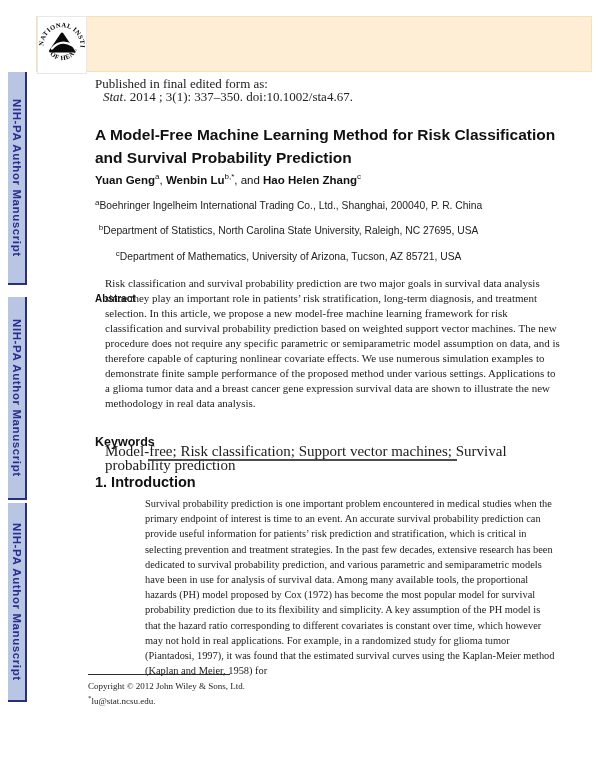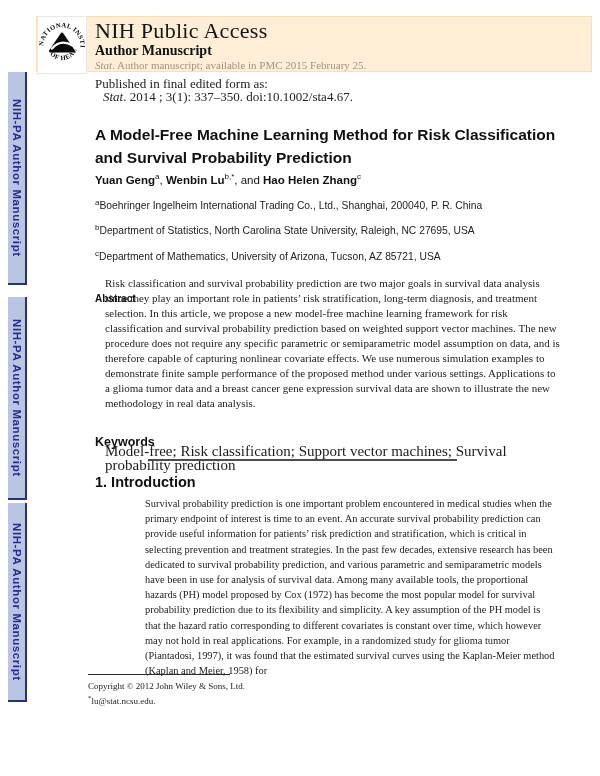--- a/index.html
+++ b/index.html
@@ -116,11 +116,6 @@
       <path d="M13 29.5 Q 22 19.5 33.5 26.5" stroke="#ffffff" stroke-width="2.4" fill="none" stroke-linecap="round"></path>
     </svg>
   </div>
-  <div class="banner-text">
-    <div class="banner-title">NIH Public Access</div>
-    <div class="banner-sub">Author Manuscript</div>
-    <div class="banner-pmc"><i>Stat</i><span>. Author manuscript; available in PMC 2015 February 25.</span></div>
-  </div>
 </div>
 
 <div class="citation">

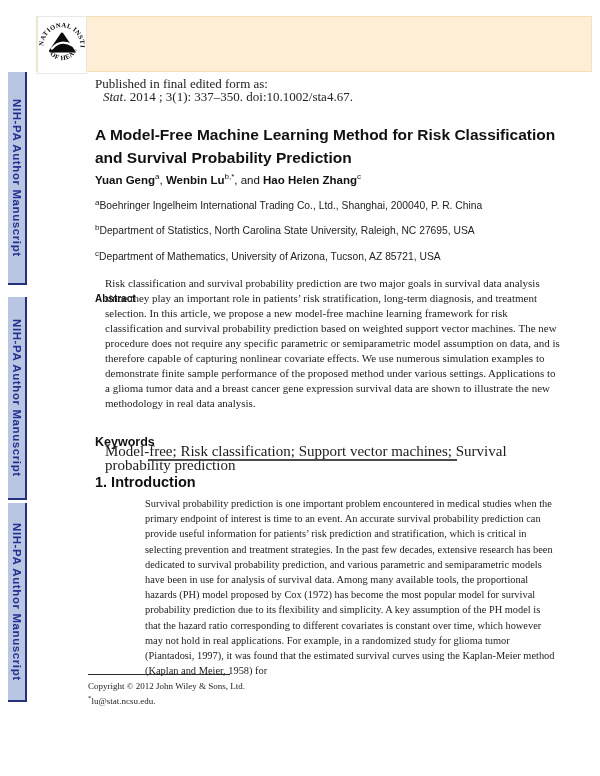--- a/index.html
+++ b/index.html
@@ -59,7 +59,7 @@
   .authors b{font-weight:bold;}
   .authors sup,.affil sup{font-size:8px;}
   .affils{position:absolute;left:95px;top:192px;font-family:"Liberation Sans",sans-serif;font-size:10.3px;color:#222;}
-  .affil{line-height:22px;}
+  .affil{line-height:22px;text-align:center;}
   .sec-h{
     position:absolute;font-family:"Liberation Sans",sans-serif;font-weight:bold;color:#111;
   }

